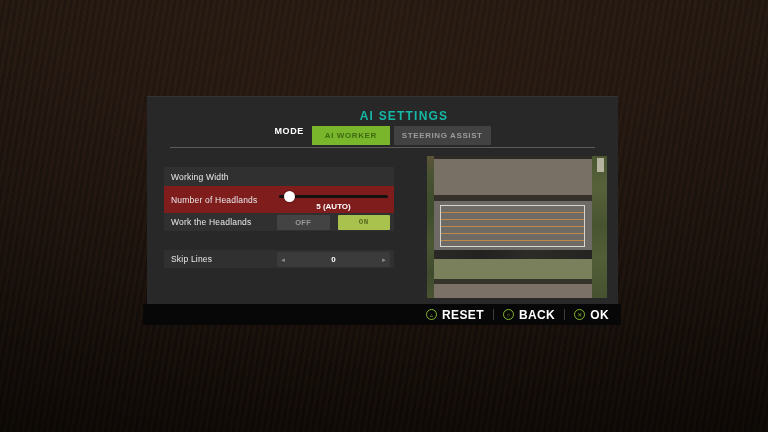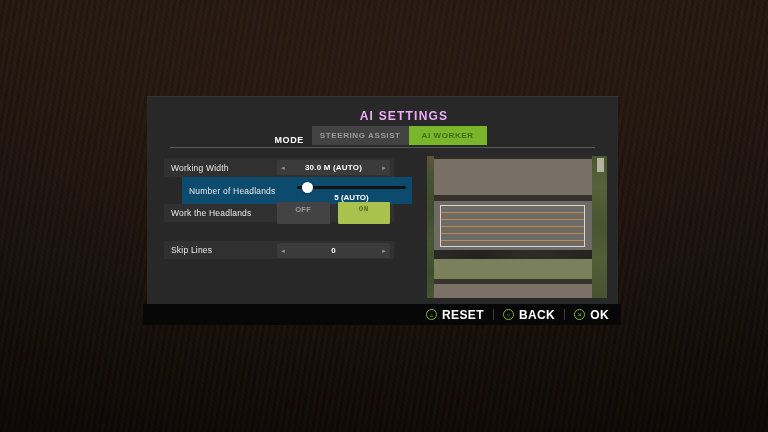--- a/index.html
+++ b/index.html
@@ -20,7 +20,7 @@
   }
   .dlg-title {
     position:absolute; top:12px; left:0; width:100%; text-align:center;
-    color:#f0abfc; font-size:12px; font-weight:bold; letter-spacing:1.2px;padding-left:43px;
+    color:#14b8a6; font-size:12px; font-weight:bold; letter-spacing:1.2px;padding-left:43px;
   }
   .tab-row {
     position:absolute; top:29px; left:0; width:100%; height:19px;

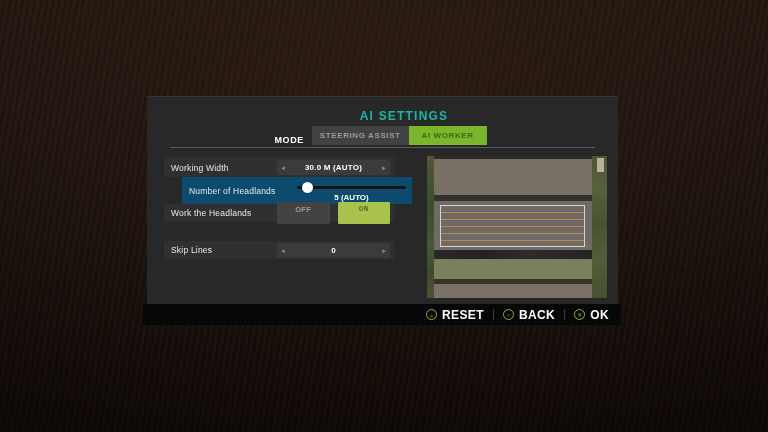--- a/index.html
+++ b/index.html
@@ -24,7 +24,7 @@
   }
   .tab-row {
     position:absolute; top:29px; left:0; width:100%; height:19px;
-    display:flex; justify-content:center; align-items:flex-end;
+    display:flex; justify-content:center; align-items:flex-start;
   }
   .mode-label { color:#ffffff; font-size:9px; font-weight:bold; letter-spacing:0.6px; margin-right:8px; }
   .tab {

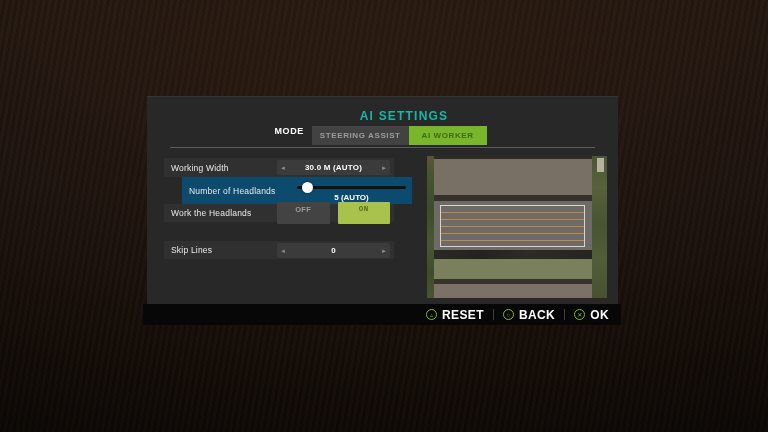--- a/index.html
+++ b/index.html
@@ -123,8 +123,8 @@
 
     <div class="tab-row">
       <span class="mode-label">MODE</span>
+      <div class="tab sel">AI WORKER</div>
       <div class="tab unsel">STEERING ASSIST</div>
-      <div class="tab sel">AI WORKER</div>
     </div>
 
     <div class="sep"></div>

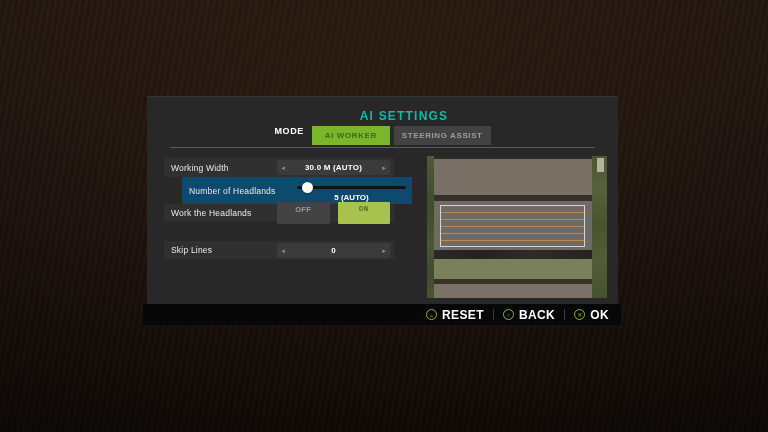--- a/index.html
+++ b/index.html
@@ -36,7 +36,7 @@
   .sep { position:absolute; top:50px; left:23px; right:23px; height:1px; background:#5a5a5a; }
 
   
-  .settings { position:absolute; left:17px; top:61px; width:230px; }
+  .settings { position:absolute; left:17px; top:70px; width:230px; }
   .row { display:flex; align-items:center; width:230px; }
   .row.light { background:#303030; }
   .row.dark  { background:#0c4a6e;margin-left:18px; }

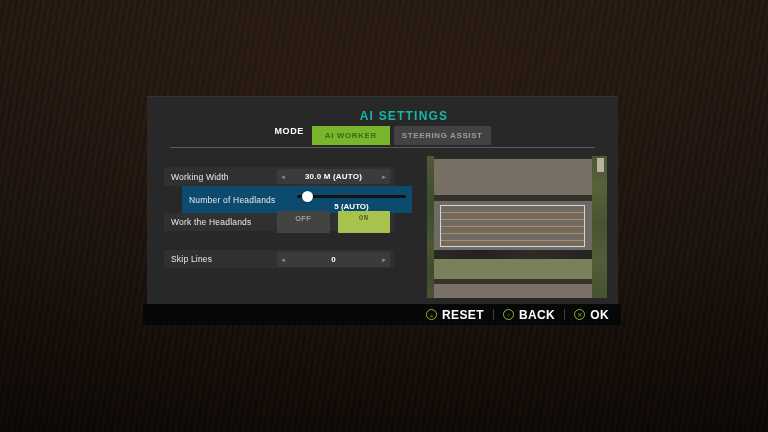--- a/index.html
+++ b/index.html
@@ -133,11 +133,6 @@
 
       <div class="row light r1">
         <span class="lbl">Working Width</span>
-        <div class="ctrl stepper">
-          <span class="arr">◂</span>
-          <span class="val">30.0 M (AUTO)</span>
-          <span class="arr">▸</span>
-        </div>
       </div>
 
       <div class="row dark r2">

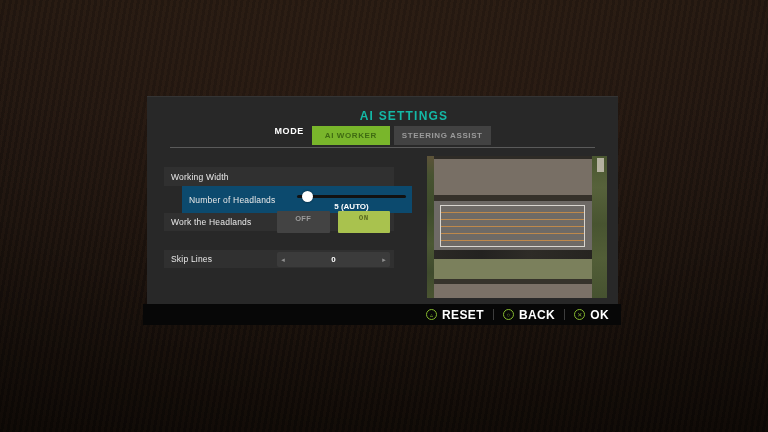--- a/index.html
+++ b/index.html
@@ -39,7 +39,7 @@
   .settings { position:absolute; left:17px; top:70px; width:230px; }
   .row { display:flex; align-items:center; width:230px; }
   .row.light { background:#303030; }
-  .row.dark  { background:#0c4a6e;margin-left:18px; }
+  .row.dark  { background:#7f1d1d; }
   .row .lbl { flex:1; padding-left:7px; color:#e9e9e9; font-size:8.5px; letter-spacing:0.2px; }
   .row .ctrl { width:113px; margin-right:4px; }
   .r1 { height:19px; }

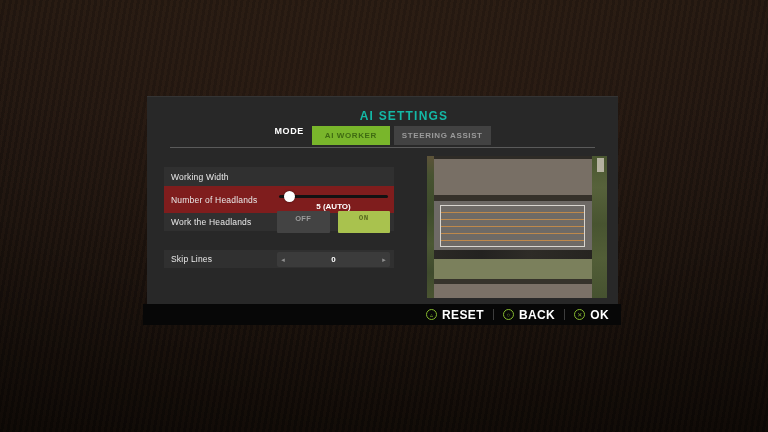--- a/index.html
+++ b/index.html
@@ -68,7 +68,7 @@
   }
   .slider-value { text-align:center; color:#ffffff; font-size:8px; font-weight:bold; margin-top:0px; }
 
-  .toggle { display:flex; gap:8px; height:22px; }
+  .toggle { display:flex; gap:8px; height:15px; }
   .opt {
     flex:1 1 0; text-align:center; line-height:15px; font-size:7.5px; font-weight:bold;
     letter-spacing:0.4px; border-radius:1px; cursor:default;

